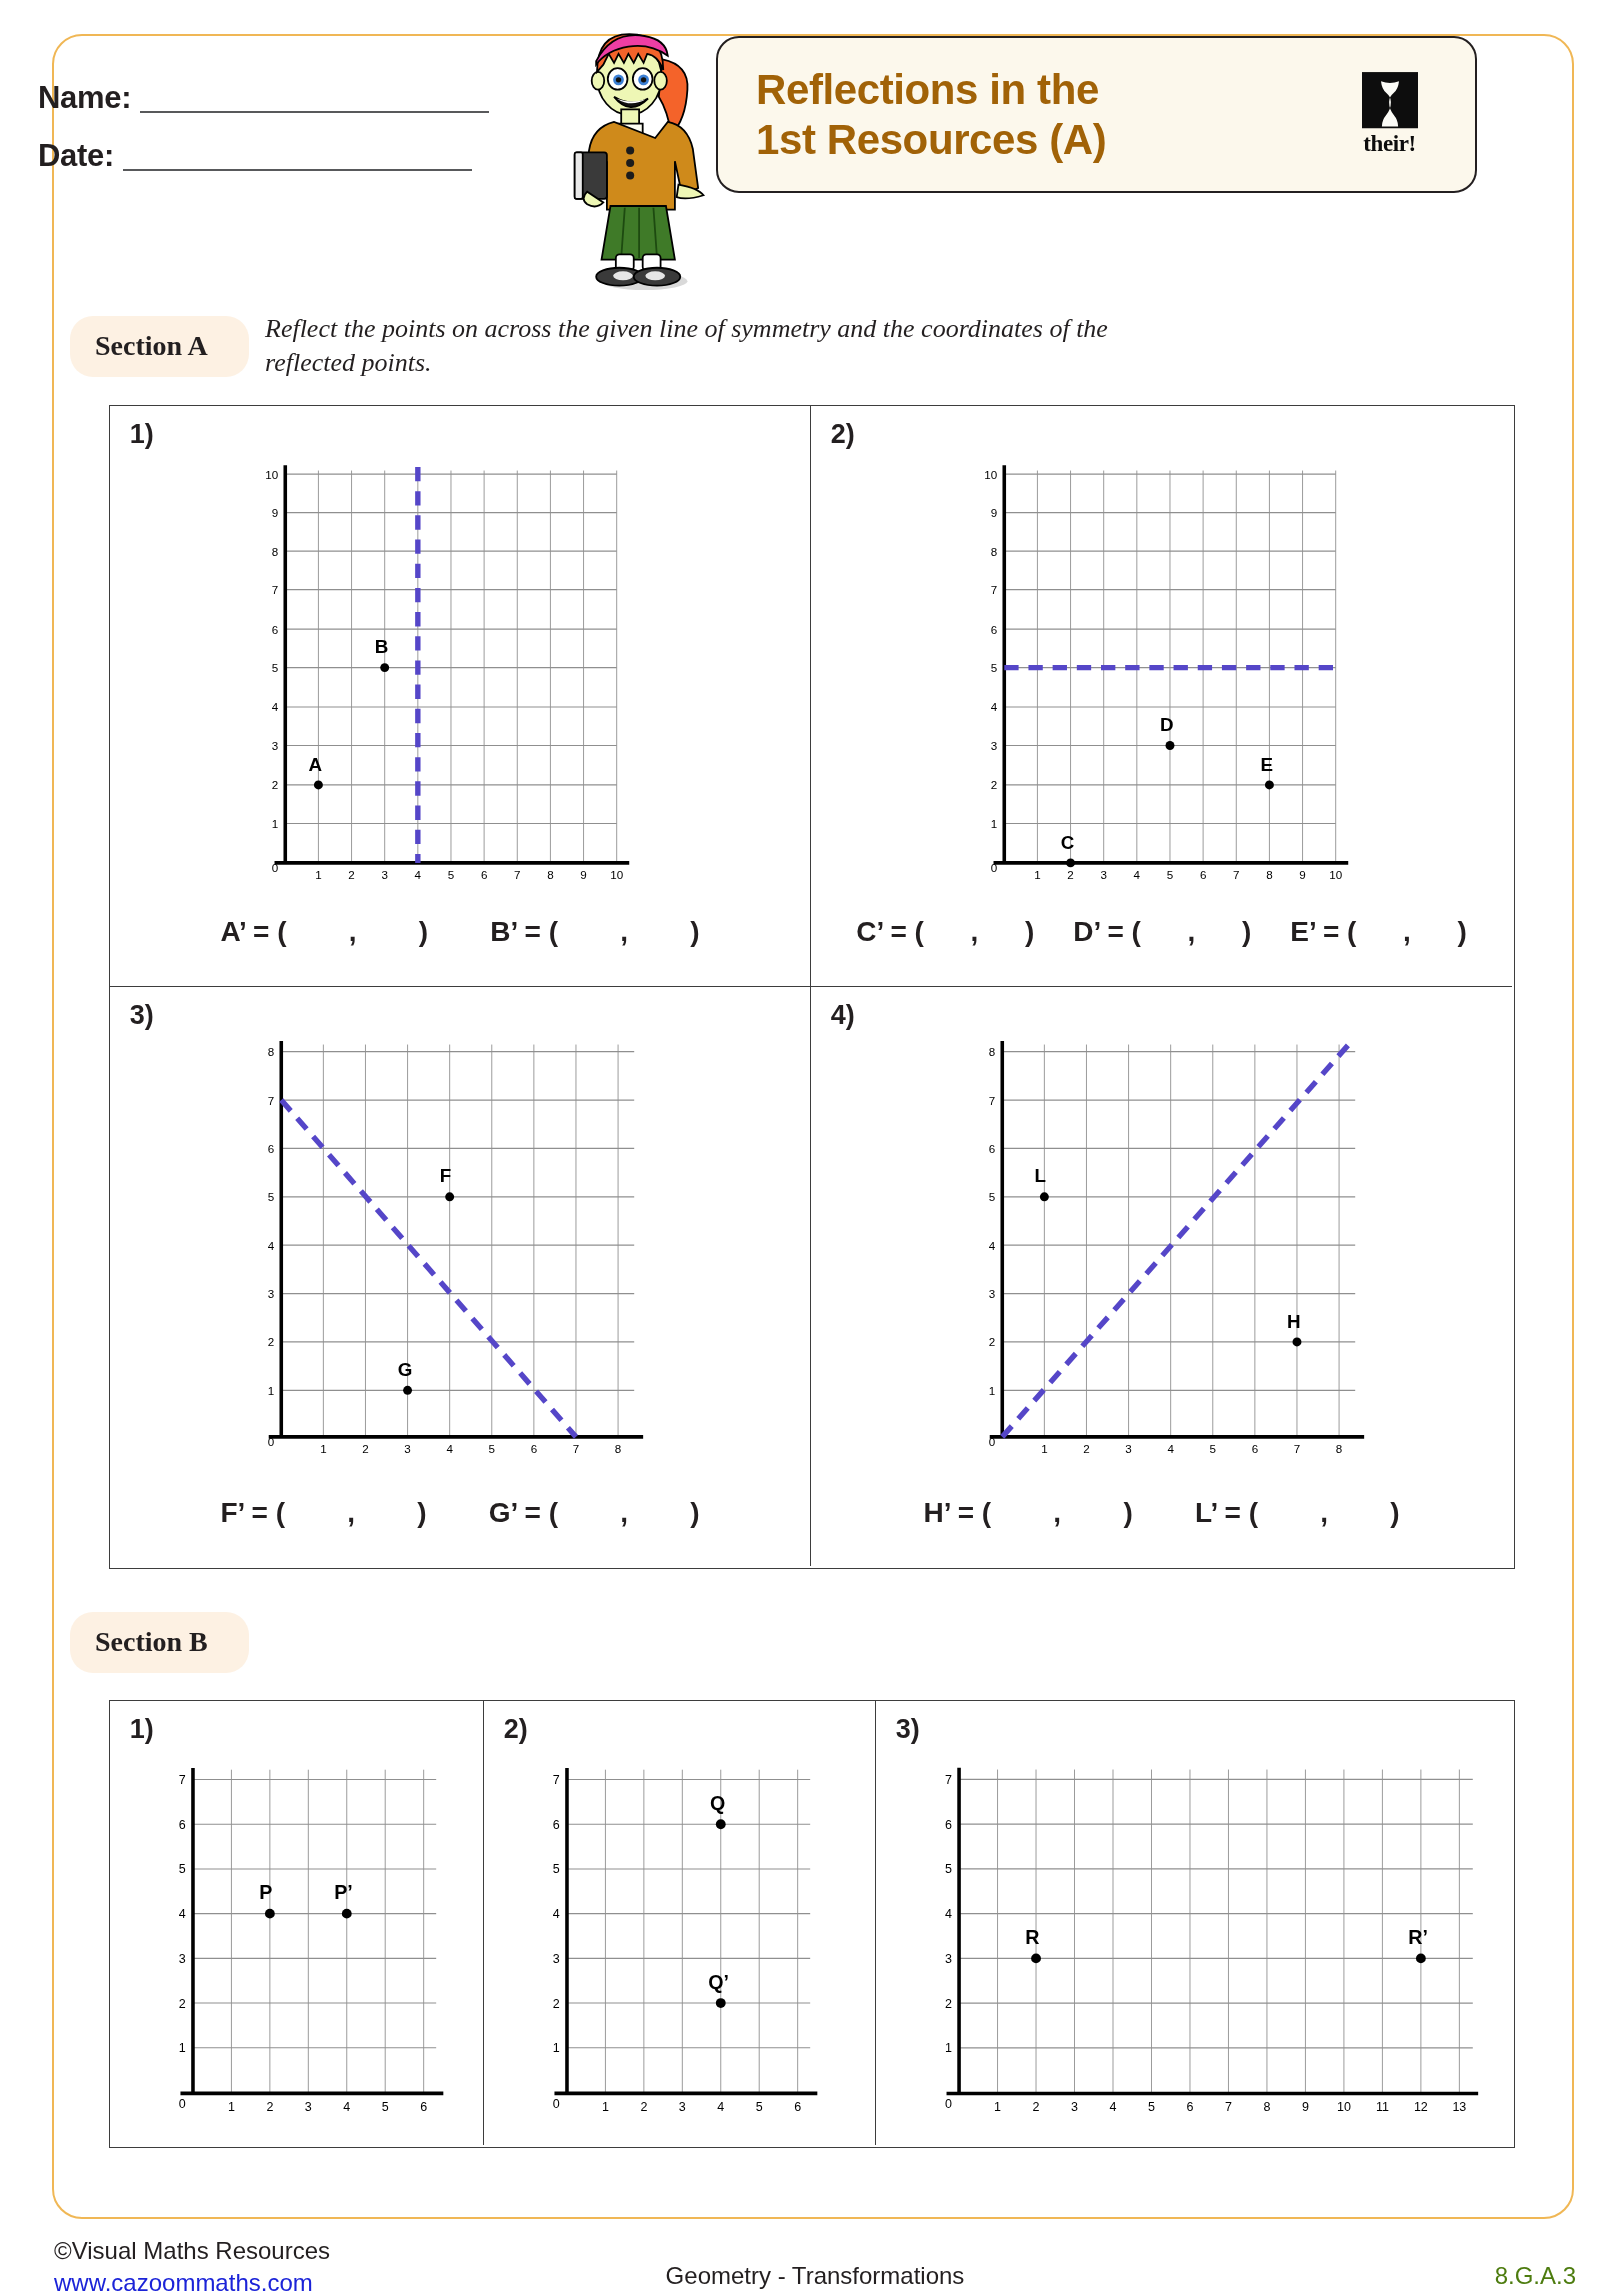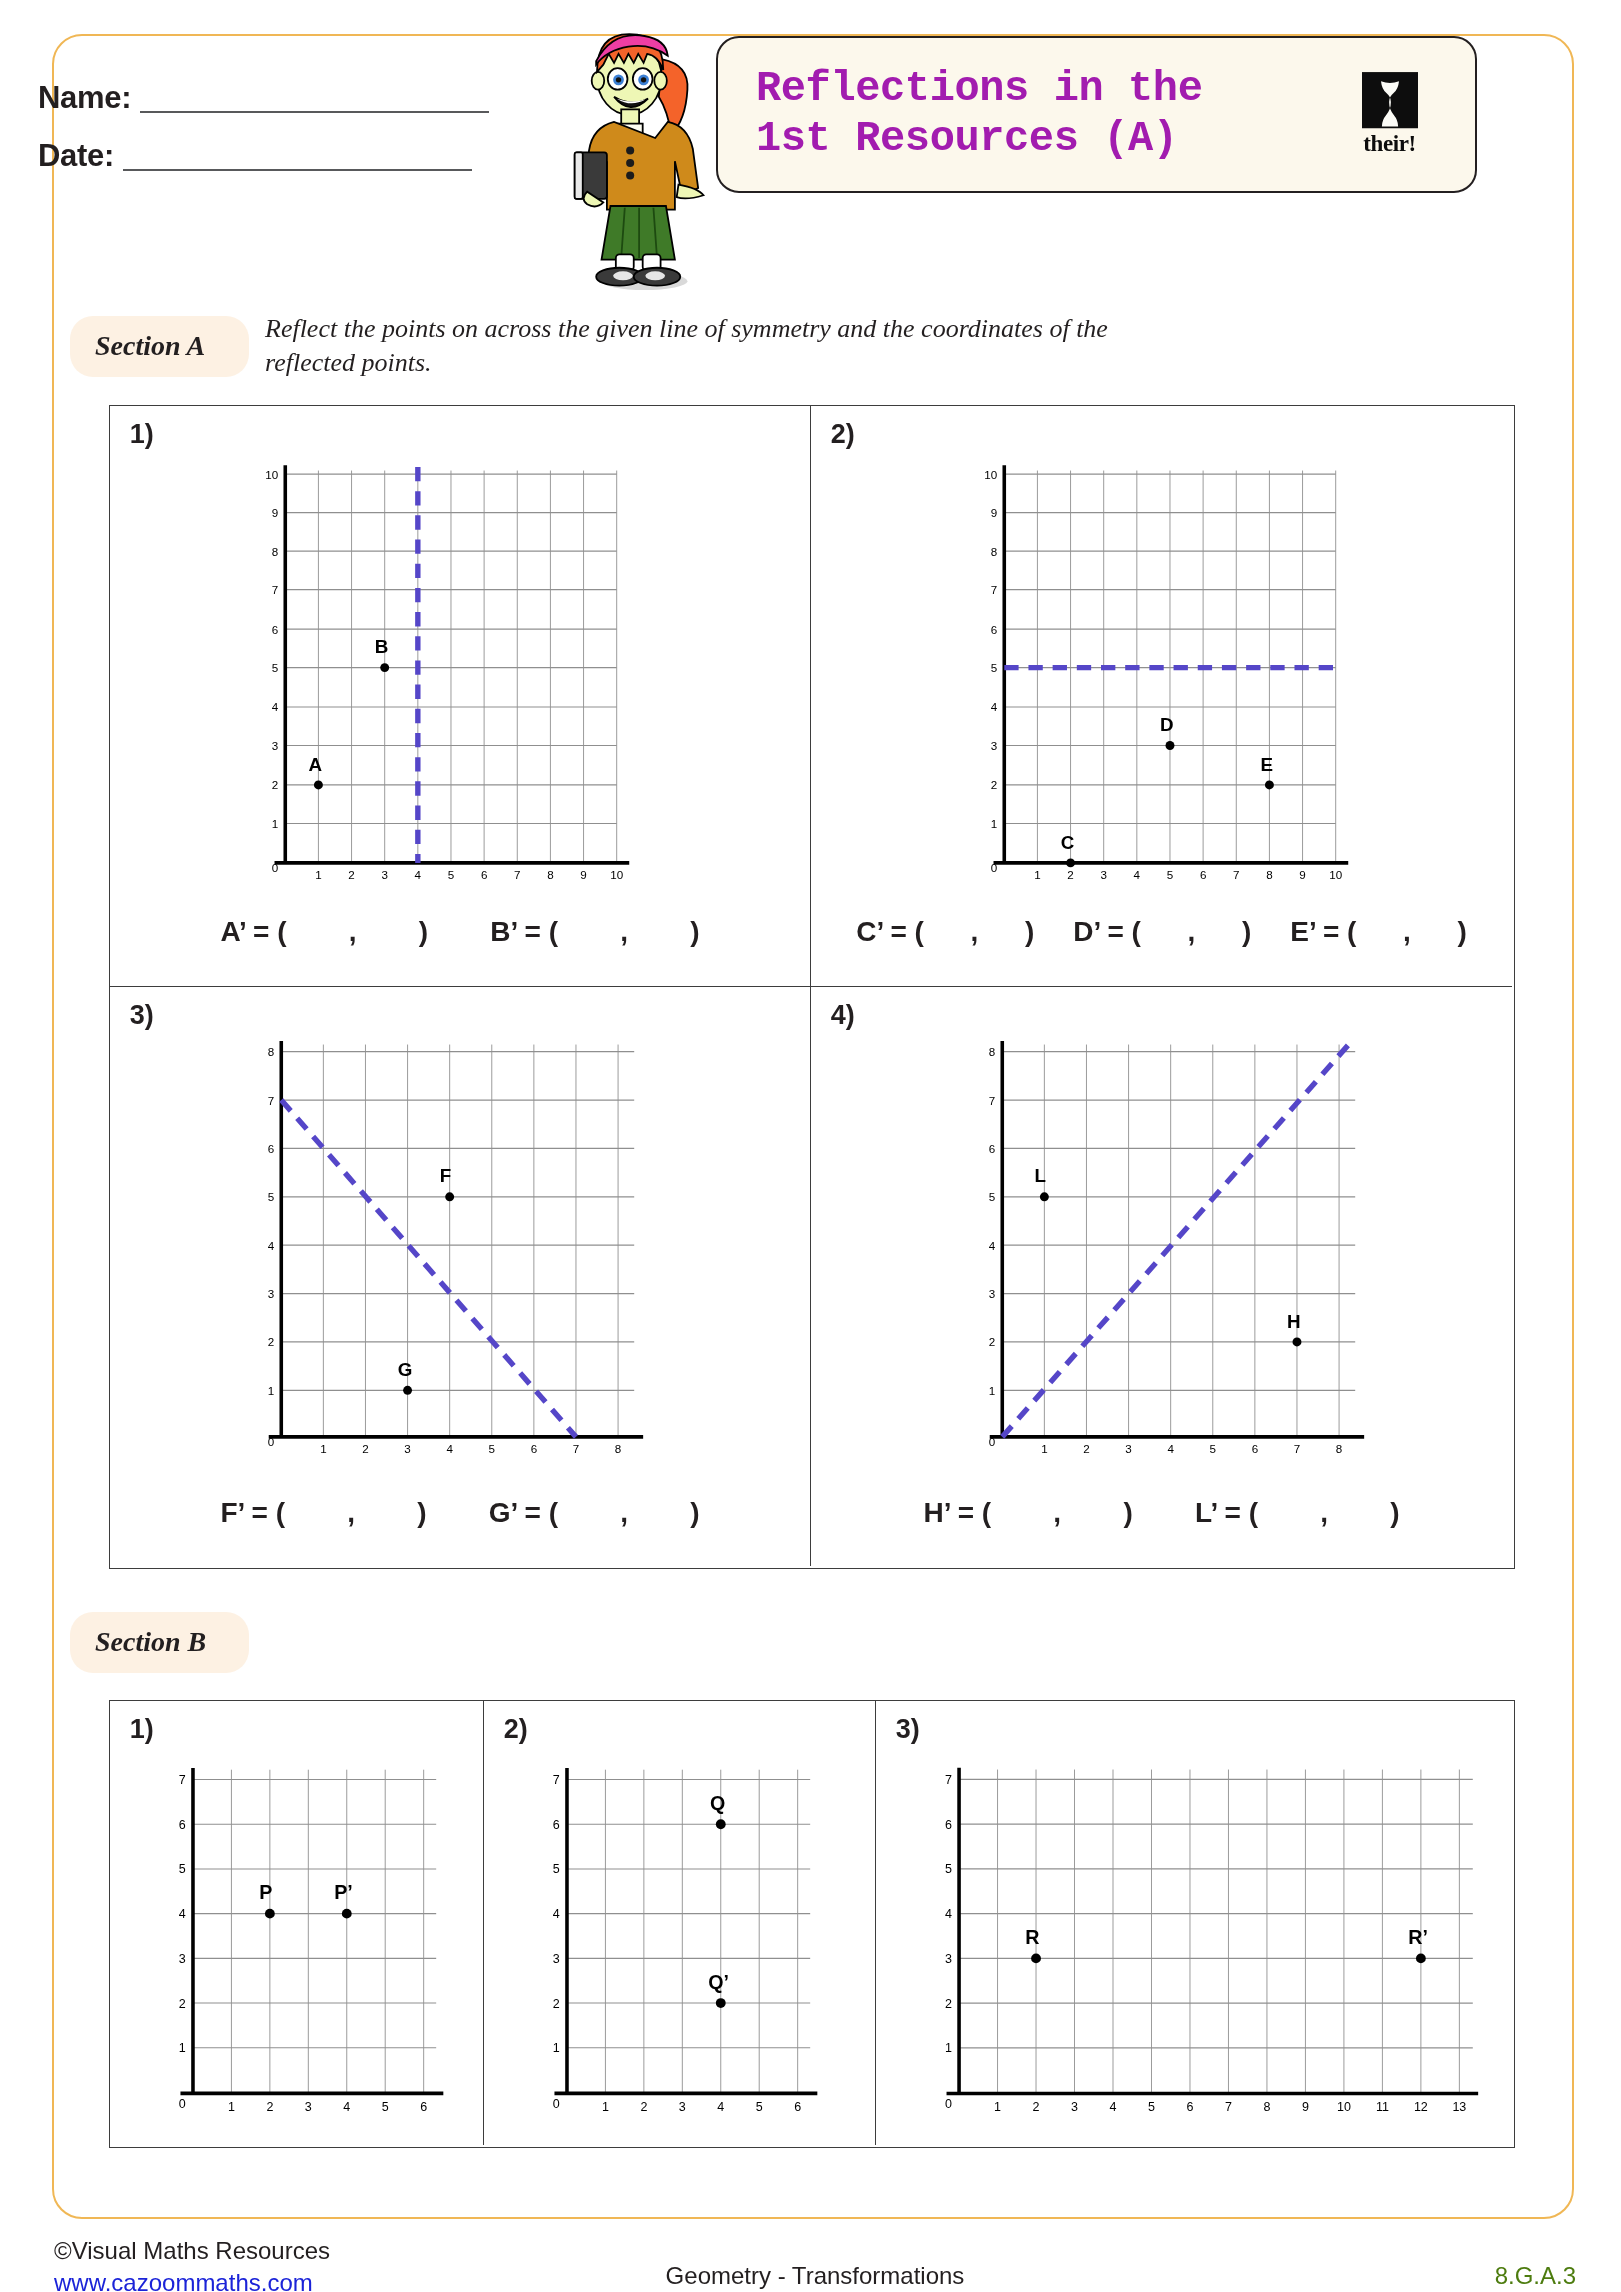--- a/index.html
+++ b/index.html
@@ -52,8 +52,8 @@
   }
   .title-text{
     margin-left:38px;
-    font-size:42px; font-weight:bold; color:#a21caf;
-    line-height:1.18; letter-spacing:-0.4px;font-family:Liberation Mono, monospace;
+    font-size:42px; font-weight:bold; color:#a16207;
+    line-height:1.18; letter-spacing:-0.4px;
   }
   .logo{
     position:absolute; right:32px; top:50%;

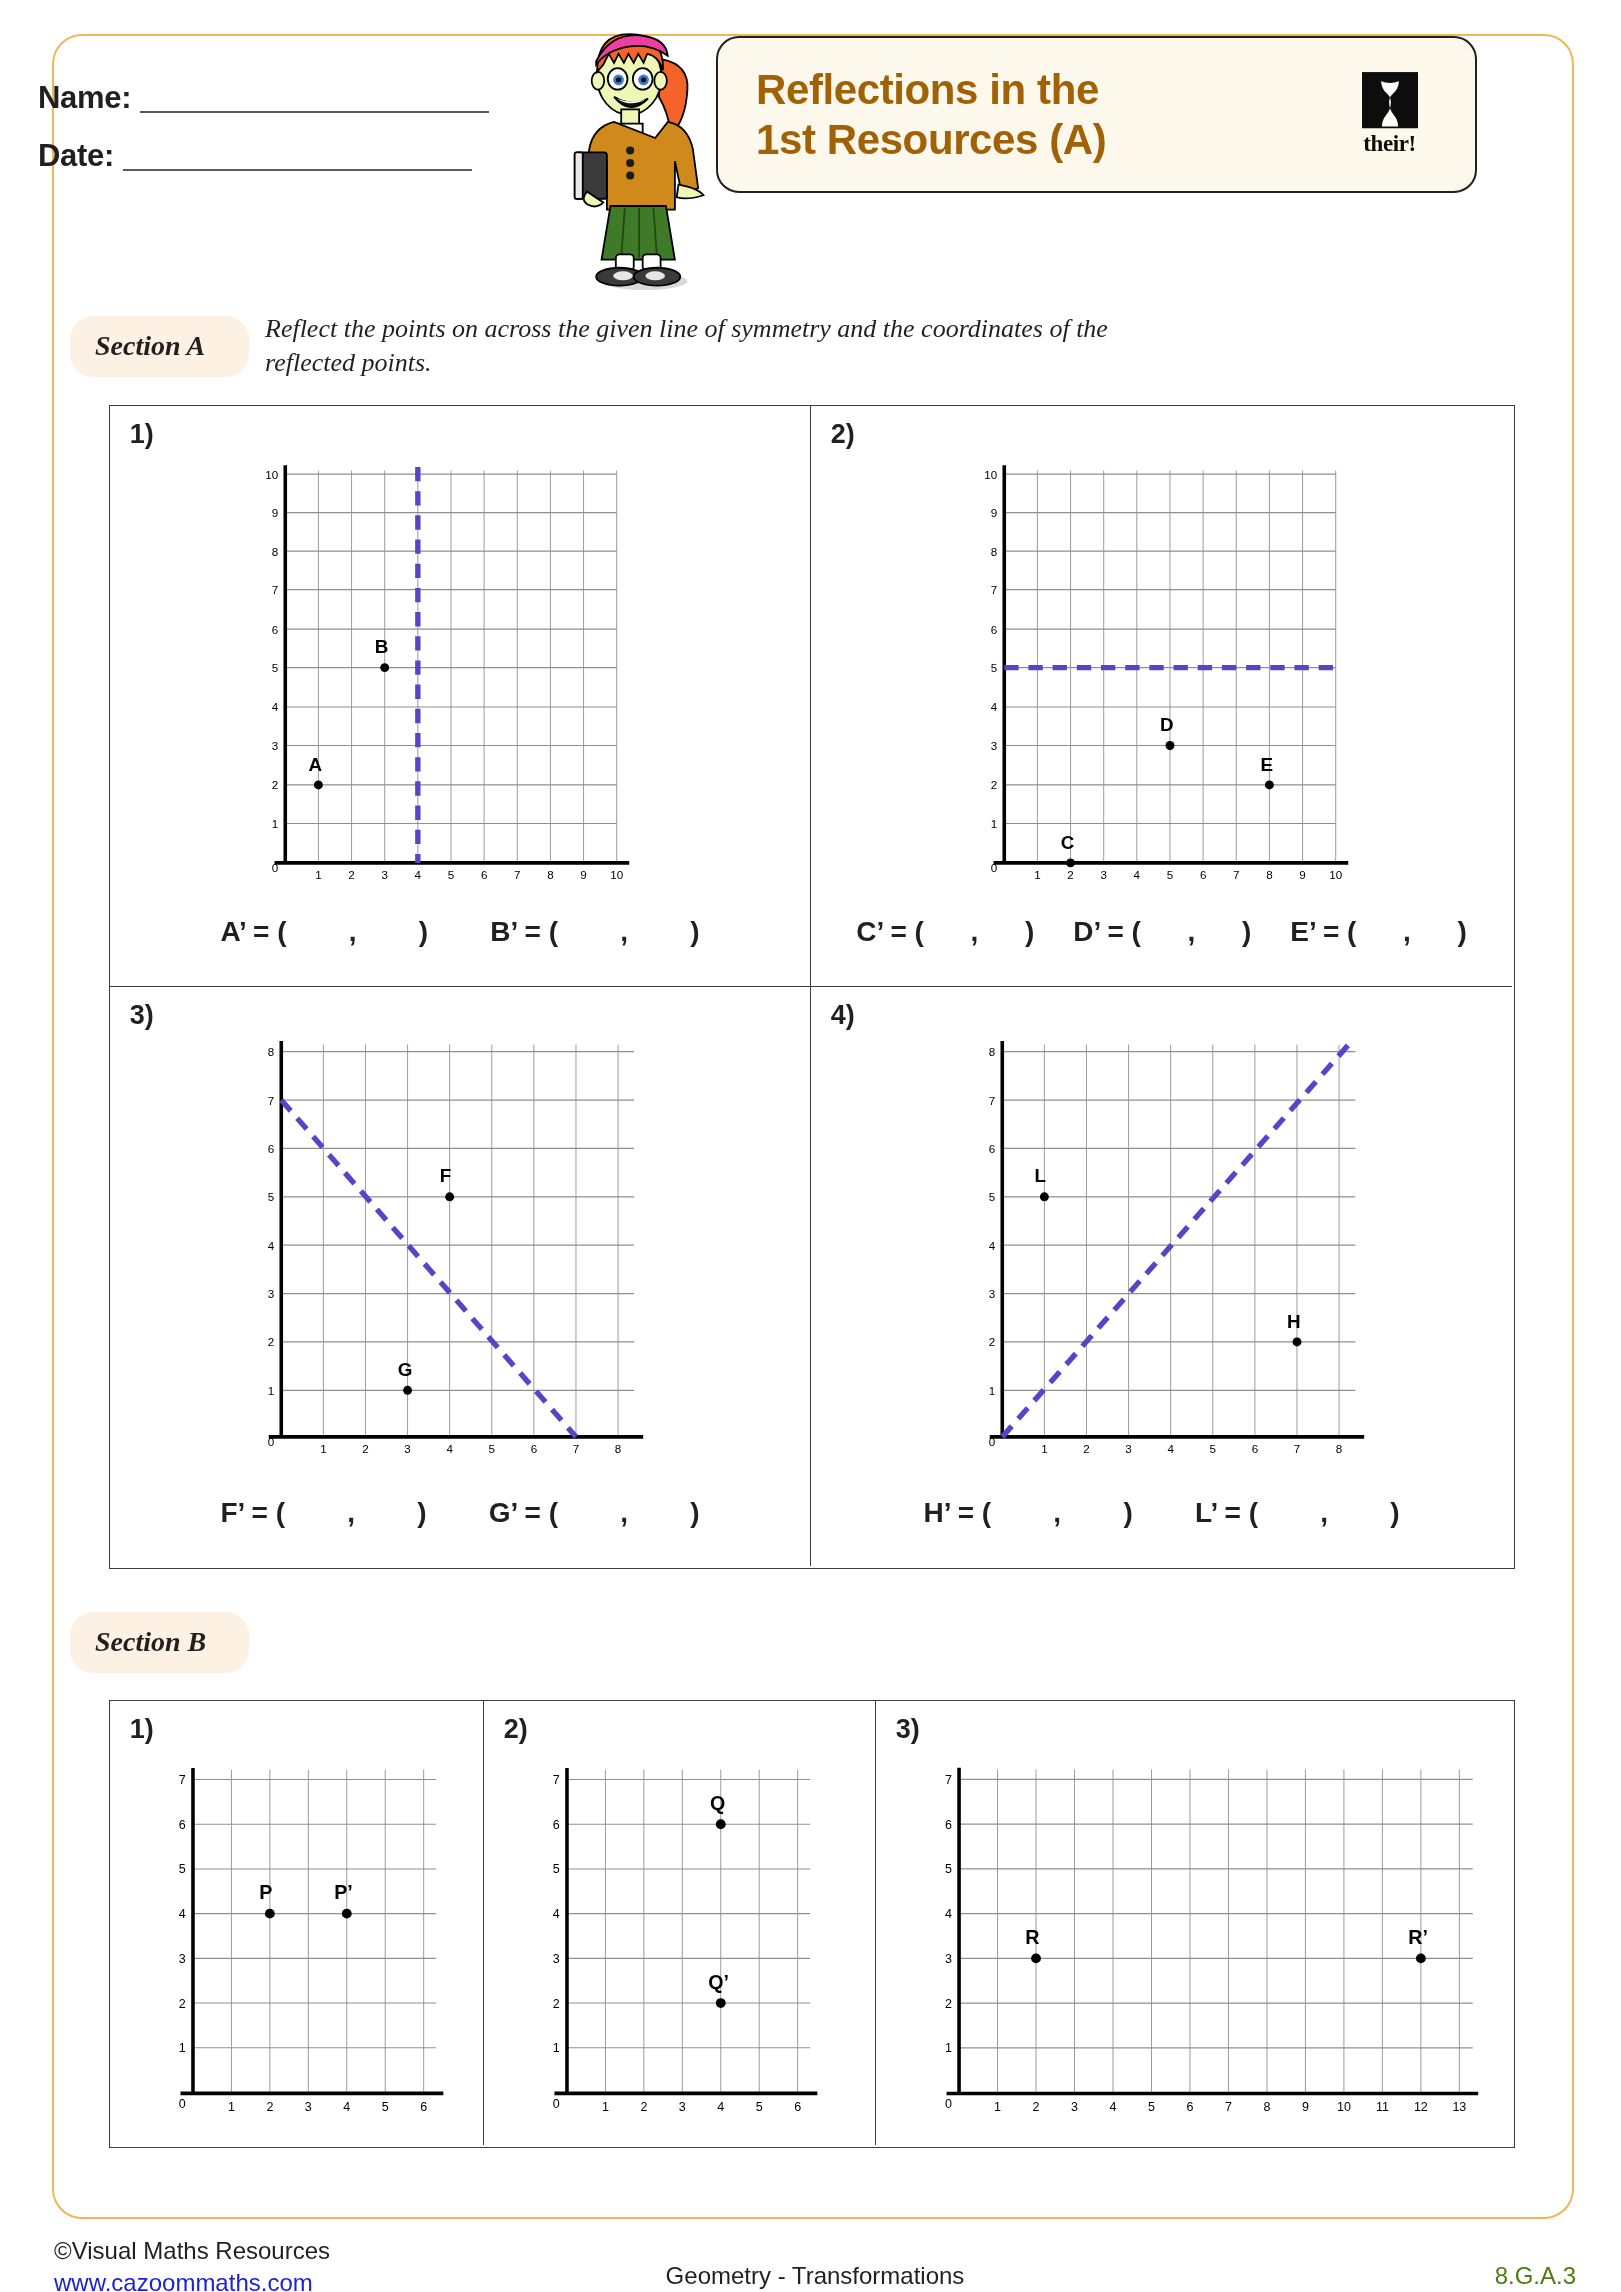--- a/index.html
+++ b/index.html
@@ -82,7 +82,7 @@
   }
   .section-pill span{
     font-family:"Liberation Serif", serif;
-    font-style:italic; font-weight:bold;
+    font-weight:bold;
     font-size:28px; color:#231f20;
   }
   .section-instr{

